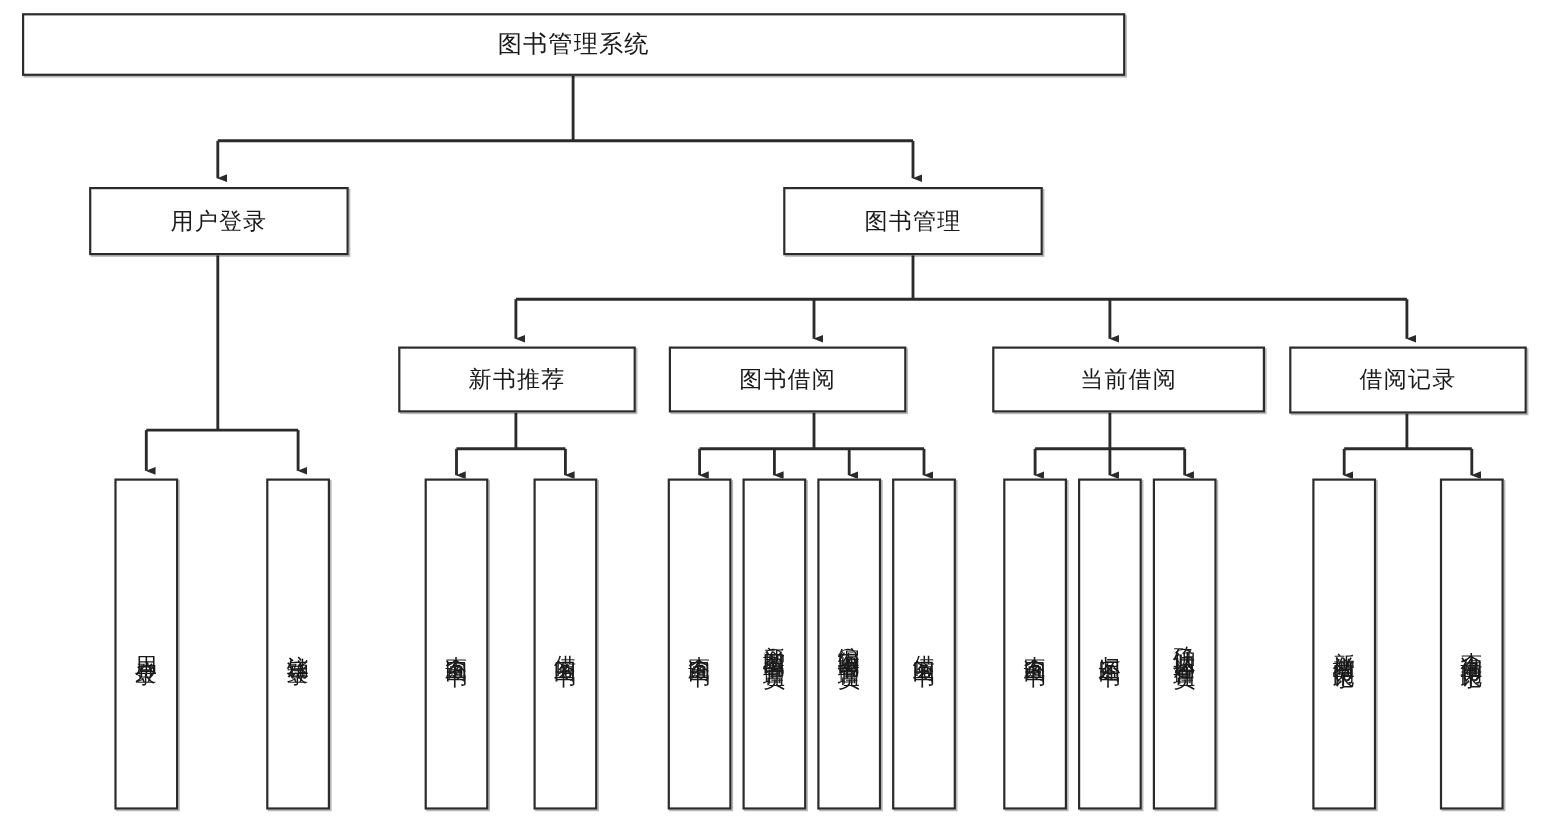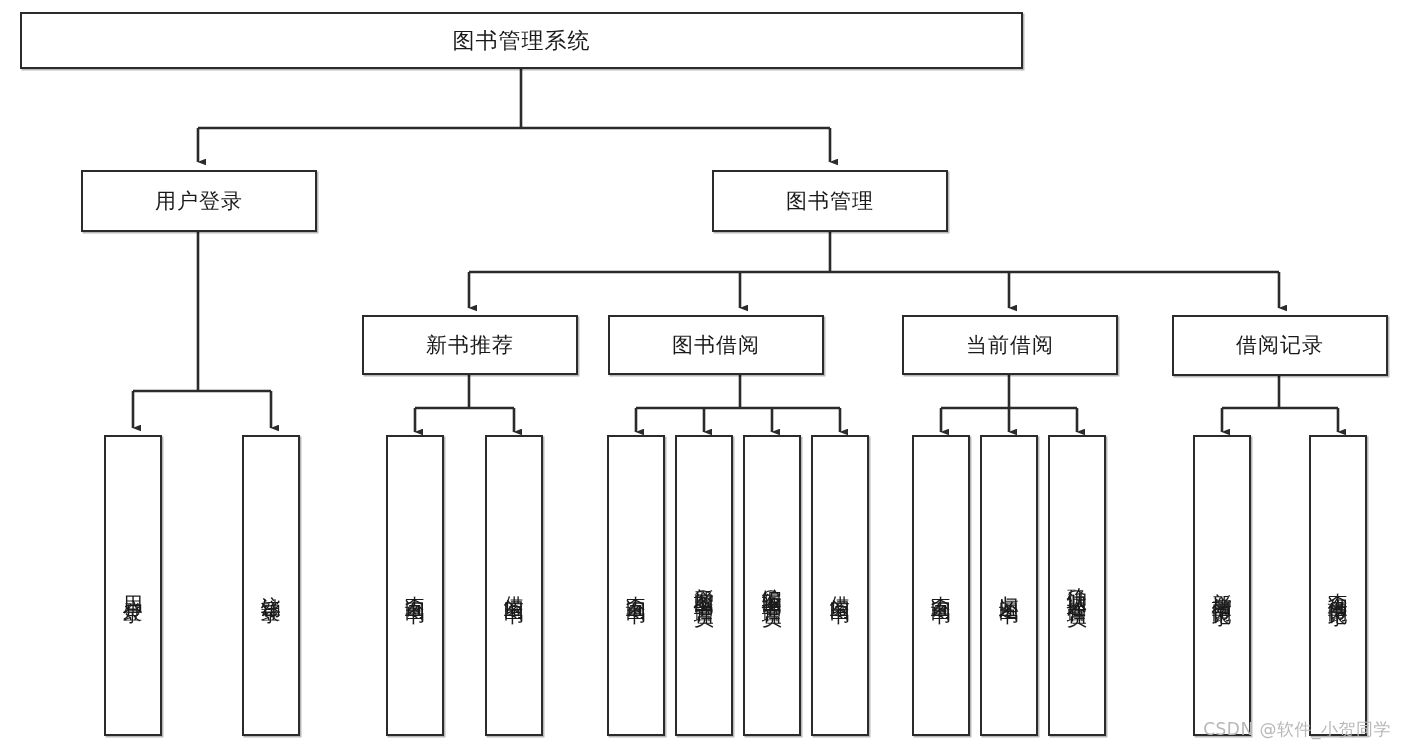--- a/index.html
+++ b/index.html
@@ -155,7 +155,7 @@
     <span class="node-label">图书借阅</span>
   </div>
 
-  <div class="node lvl3" style="left:902px; top:315px; width:216px; height:60px;">
+  <div class="node lvl3" style="left:902px; top:315px; width:248px; height:60px;">
     <span class="node-label">当前借阅</span>
   </div>
 

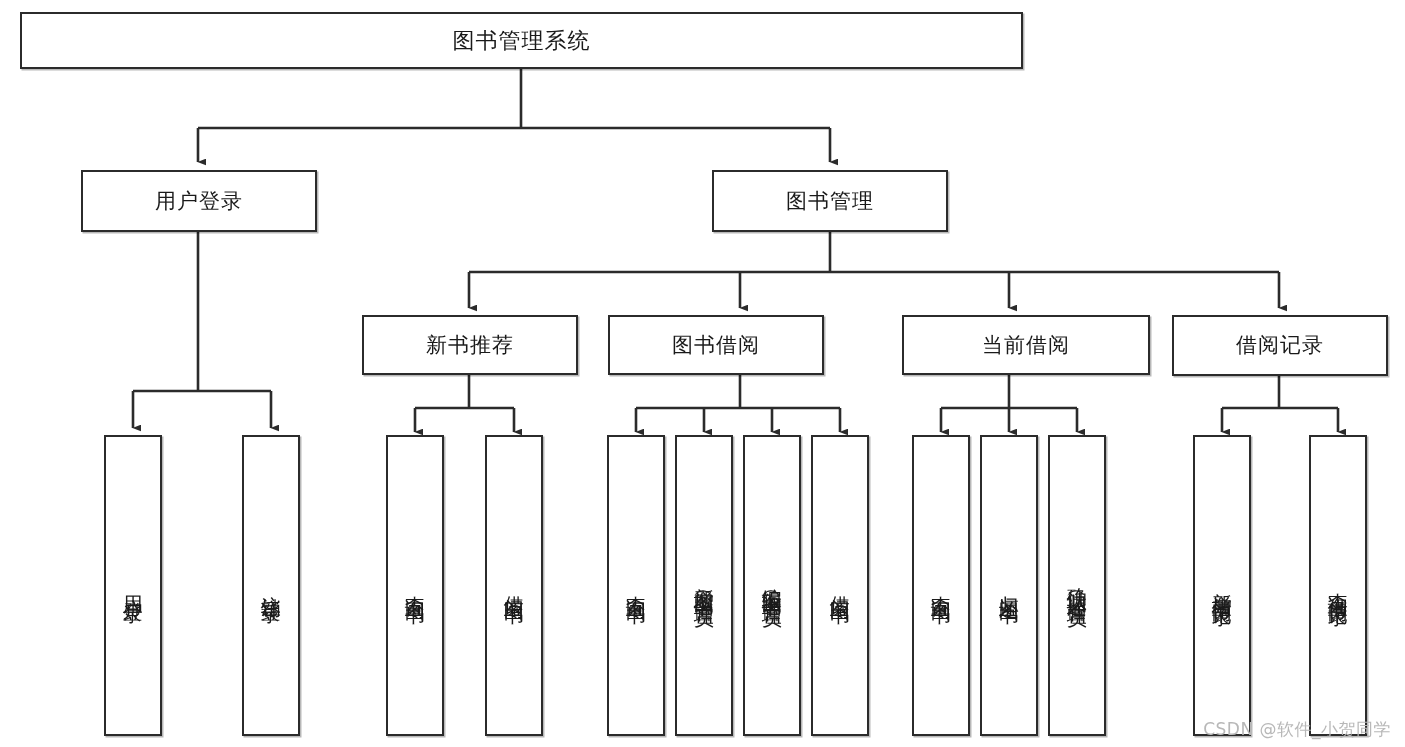--- a/index.html
+++ b/index.html
@@ -207,7 +207,6 @@
     <span class="node-label">查询借阅记录</span>
   </div>
 
-  <div id="watermark">CSDN @软件_小贺同学</div>
 
 </div>
 

